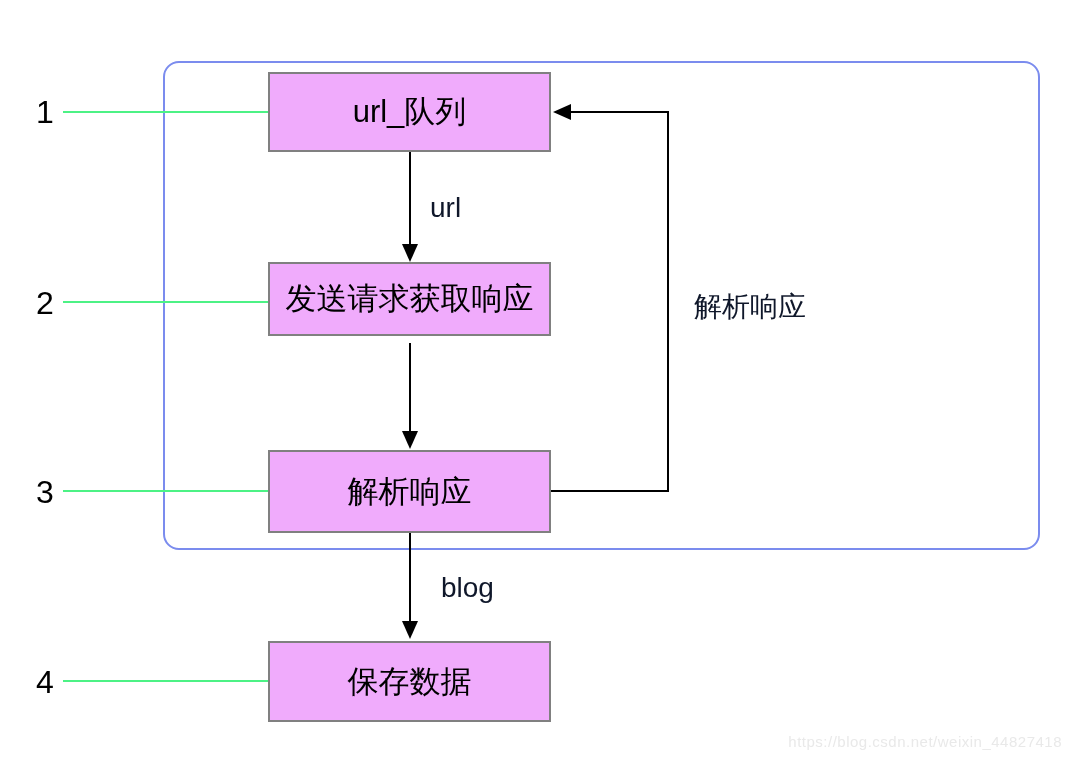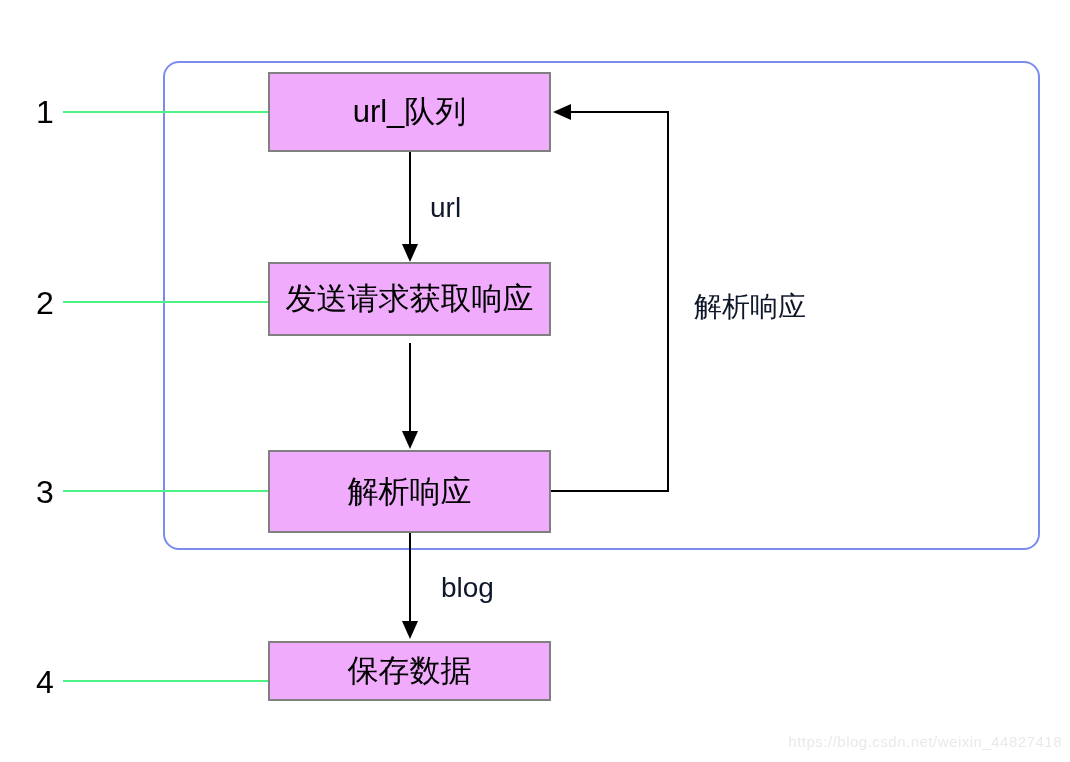--- a/index.html
+++ b/index.html
@@ -111,7 +111,7 @@
   <div class="node" style="top:72px;height:80px">url_队列</div>
   <div class="node" style="top:262px;height:74px">发送请求获取响应</div>
   <div class="node" style="top:450px;height:83px">解析响应</div>
-  <div class="node" style="top:641px;height:60px">保存数据</div>
+  <div class="node" style="top:641px;height:81px">保存数据</div>
 
   <div class="vshaft" style="left:409px;top:152px;height:94px"></div>
   <div class="head-down" style="left:402px;top:244px"></div>

